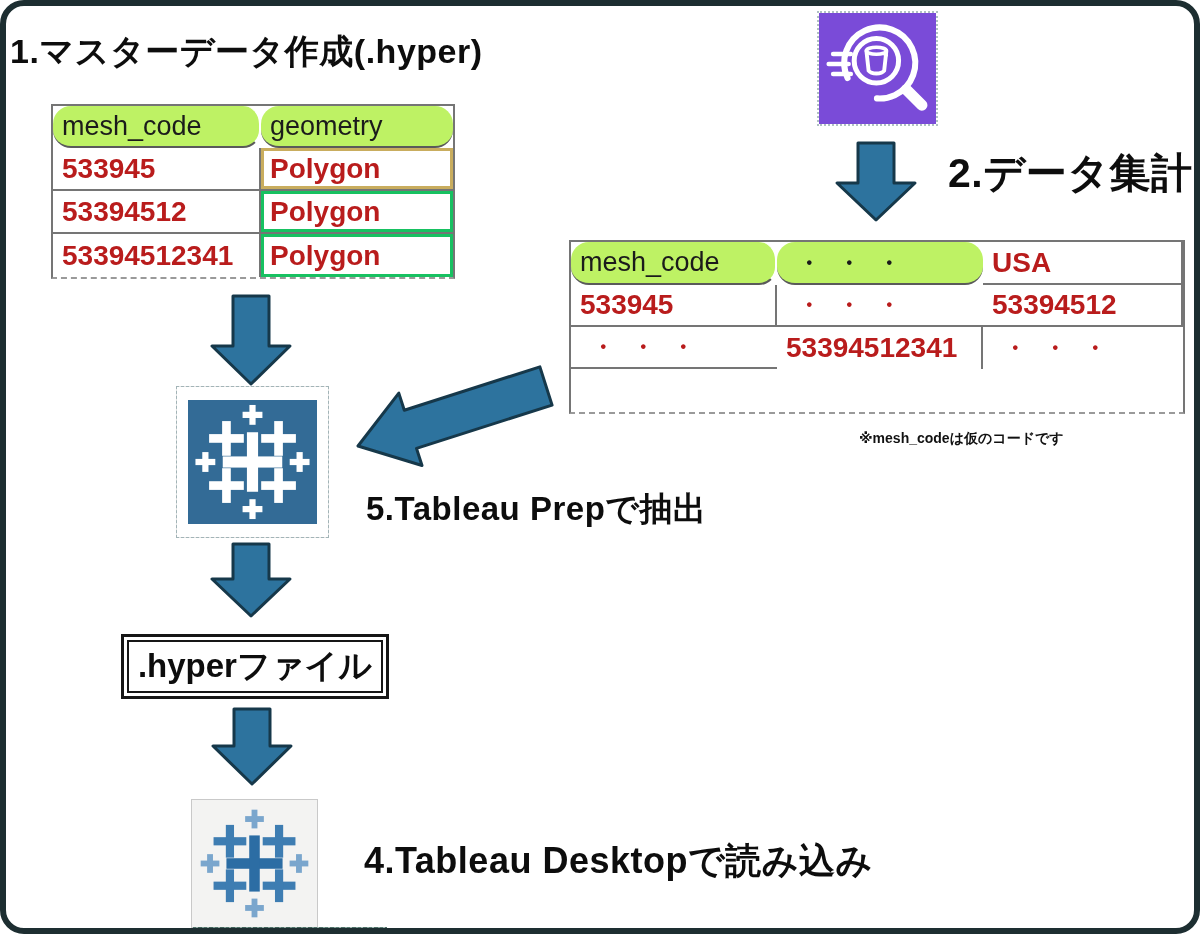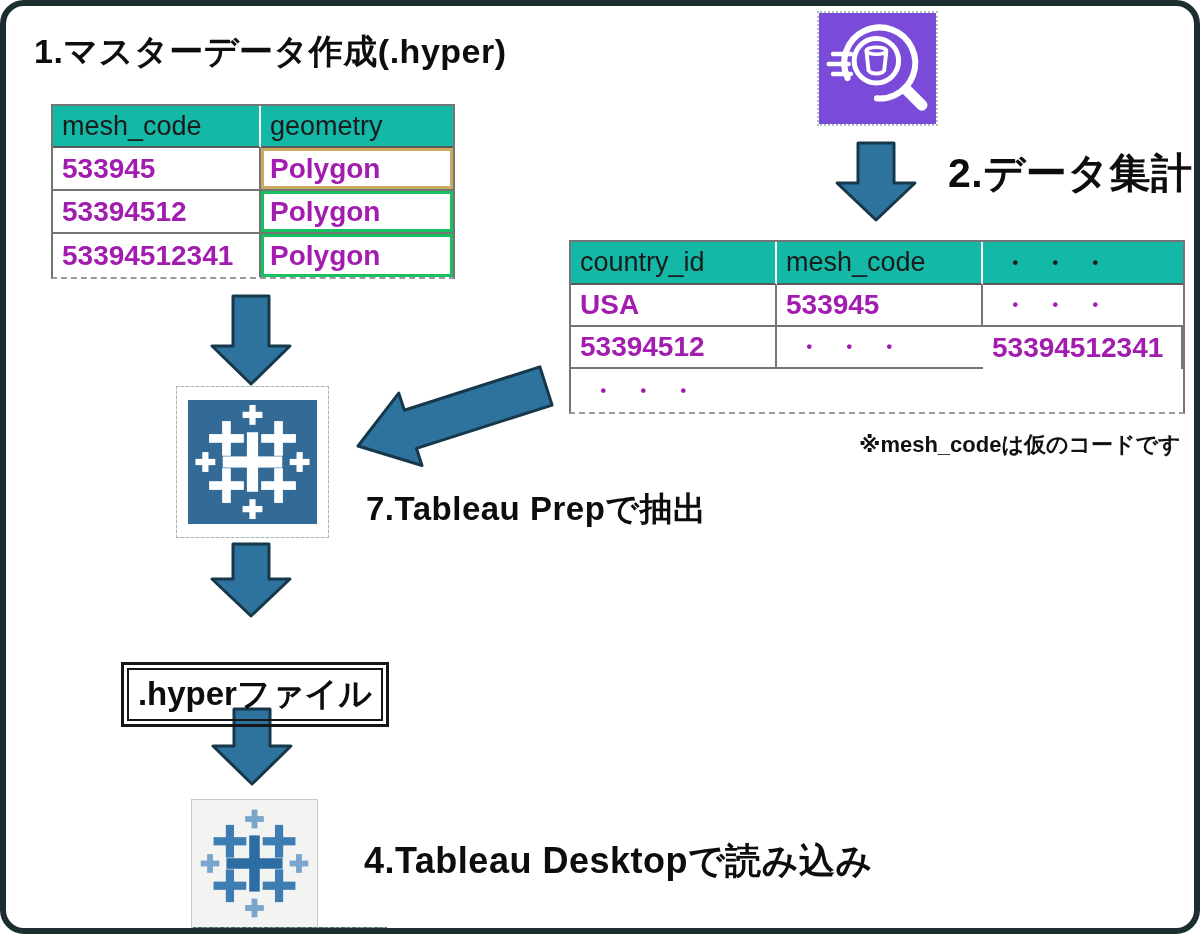--- a/index.html
+++ b/index.html
@@ -11,7 +11,7 @@
   }
   .abs{position:absolute;}
   .title{color:#0d0d0d;font-weight:800;white-space:nowrap;line-height:1.15;letter-spacing:0.5px;}
-  .t1{left:28px;top:26px;font-size:34px;}
+  .t1{left:4px;top:26px;font-size:34px;}
   .t2{left:942px;top:144px;font-size:41px;}
   .t3{left:360px;top:484px;font-size:33px;}
   .t4{left:358px;top:834px;font-size:36px;}

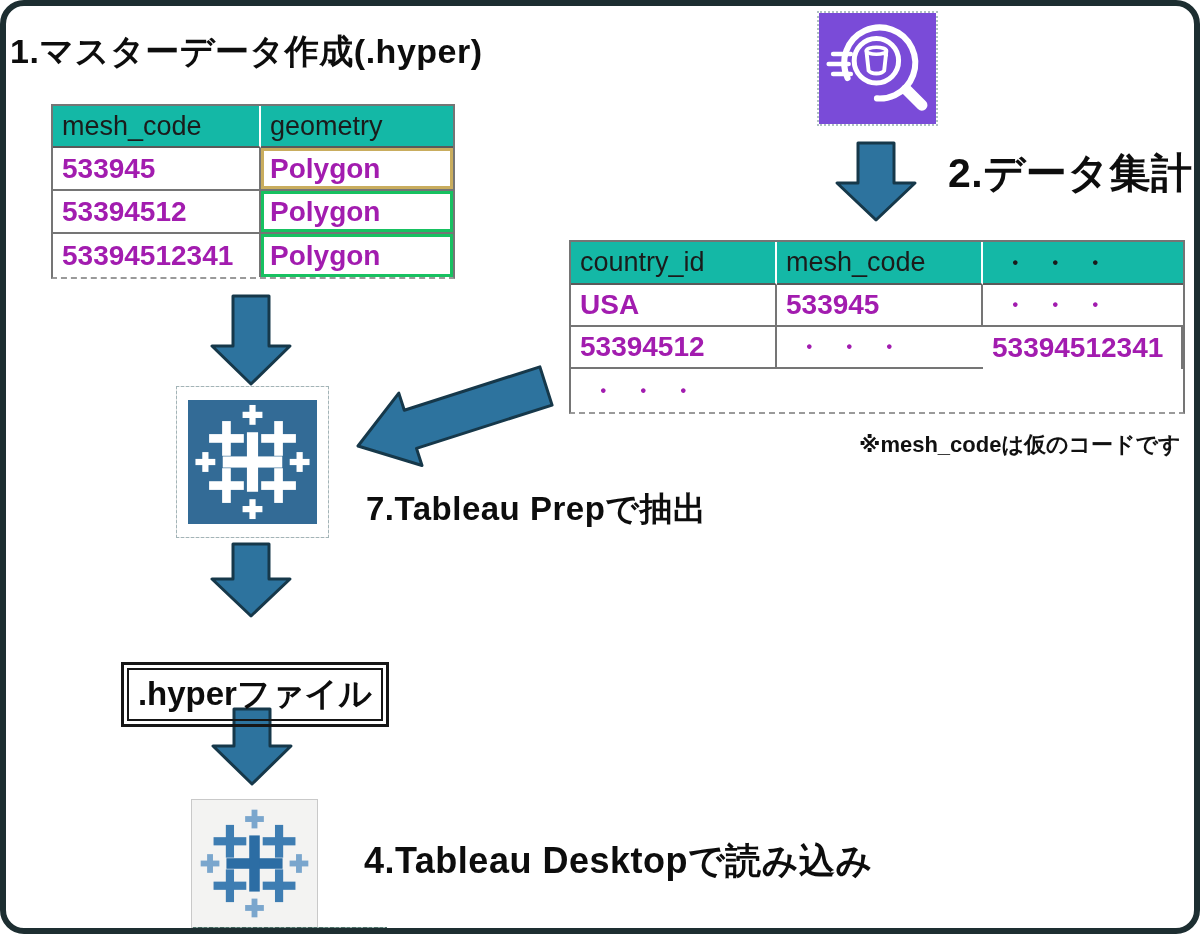--- a/index.html
+++ b/index.html
@@ -23,8 +23,8 @@
         border-right:2px solid #757575;border-bottom:2px solid #757575;}
   .cell.lastcol{border-right:none;}
   .cell.lastrow{border-bottom:none;}
-  .hcell{background:#14b8a6;color:#1b1b1b;font-size:27px;font-weight:400;
-         border-right:2px solid #ffffff;border-bottom:2px solid #5a5a5a;}
+  .hcell{background:#bef264;color:#1b1b1b;font-size:27px;font-weight:400;
+         border-right:2px solid #ffffff;border-bottom:2px solid #5a5a5a;border-radius:18px;}
   .bcell{color:#a21caf;font-size:28px;font-weight:700;}
   .tanbox{box-shadow:inset 0 0 0 3px #c9ad5e;}
   .greenbox{box-shadow:inset 0 0 0 3px #17c161;}

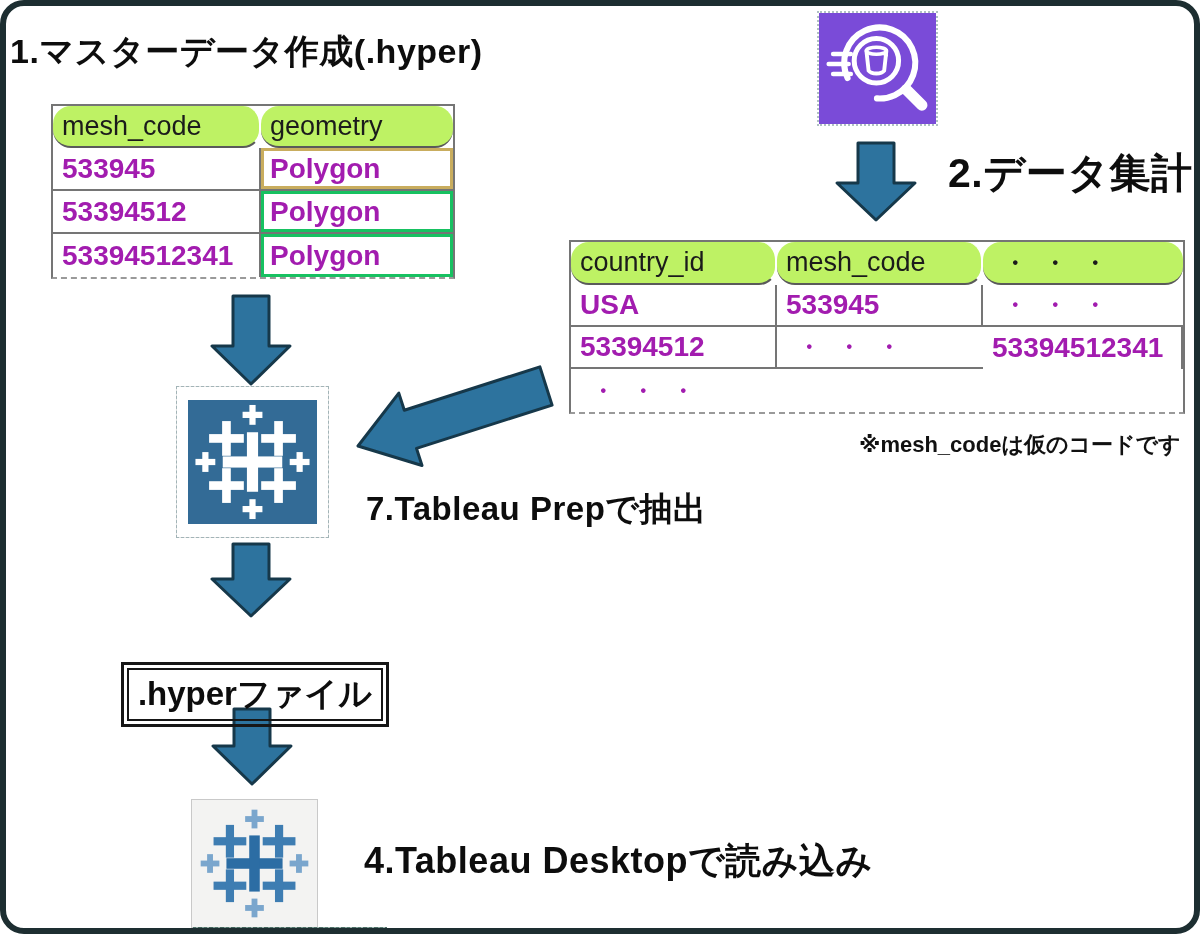--- a/index.html
+++ b/index.html
@@ -25,7 +25,7 @@
   .cell.lastrow{border-bottom:none;}
   .hcell{background:#bef264;color:#1b1b1b;font-size:27px;font-weight:400;
          border-right:2px solid #ffffff;border-bottom:2px solid #5a5a5a;border-radius:18px;}
-  .bcell{color:#a21caf;font-size:28px;font-weight:700;}
+  .bcell{color:#b91c1c;font-size:28px;font-weight:700;}
   .tanbox{box-shadow:inset 0 0 0 3px #c9ad5e;}
   .greenbox{box-shadow:inset 0 0 0 3px #17c161;}
   .dots{letter-spacing:16px;font-size:24px;font-weight:700;padding-left:20px;}

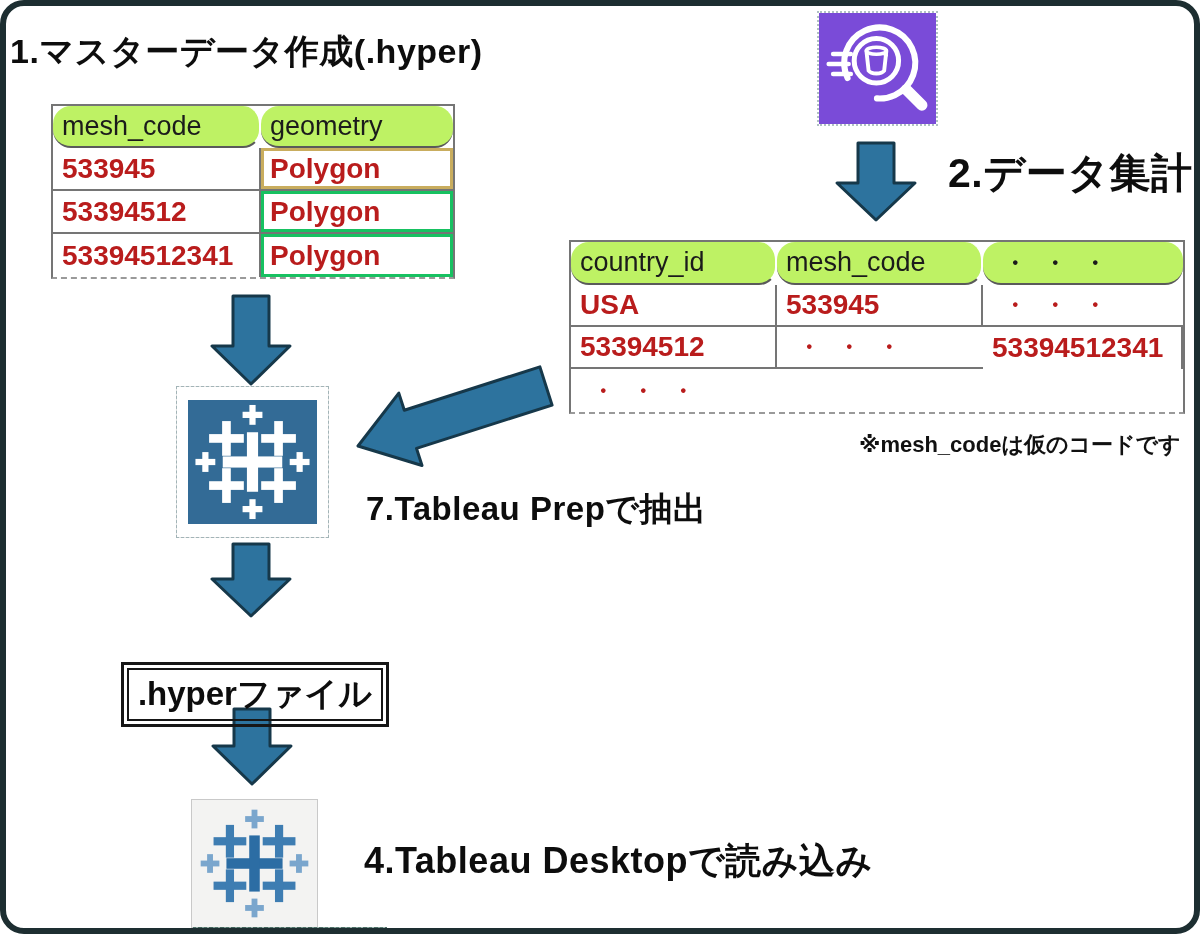--- a/index.html
+++ b/index.html
@@ -88,7 +88,6 @@
   </div>
 
   <div id="aggregate-table" class="tbl">
-    <div class="cell hcell">country_id</div>
     <div class="cell hcell">mesh_code</div>
     <div class="cell hcell lastcol dots">・・・</div>
 

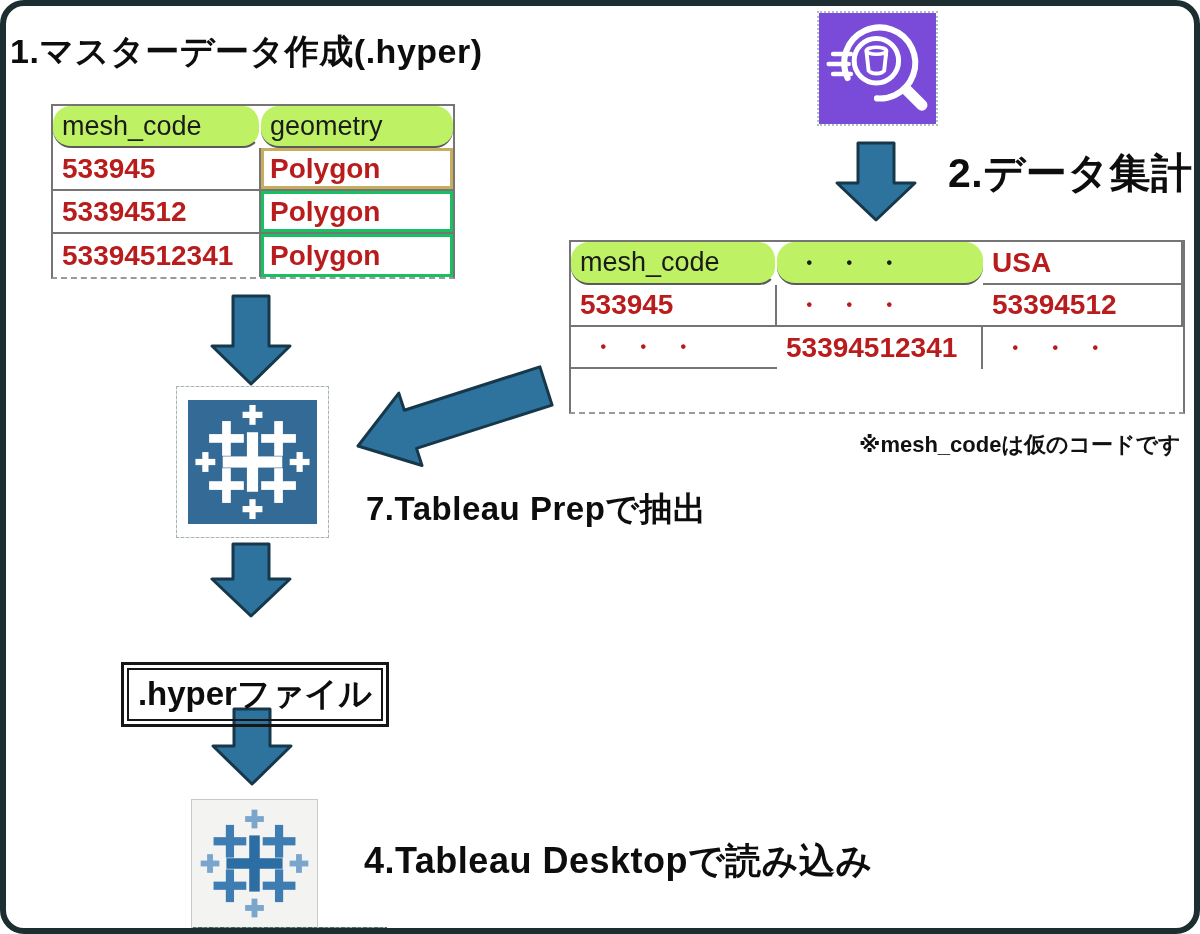--- a/index.html
+++ b/index.html
@@ -15,7 +15,7 @@
   .t2{left:942px;top:144px;font-size:41px;}
   .t3{left:360px;top:484px;font-size:33px;}
   .t4{left:358px;top:834px;font-size:36px;}
-  .note{left:853px;top:424px;font-size:22px;font-weight:800;color:#111;white-space:nowrap;}
+  .note{left:853px;top:424px;font-size:14px;font-weight:800;color:#111;white-space:nowrap;}
 
   
   .tbl{position:absolute;display:grid;background:#ffffff;border:2px solid #757575;border-bottom:2px dashed #9a9a9a;box-sizing:border-box;}

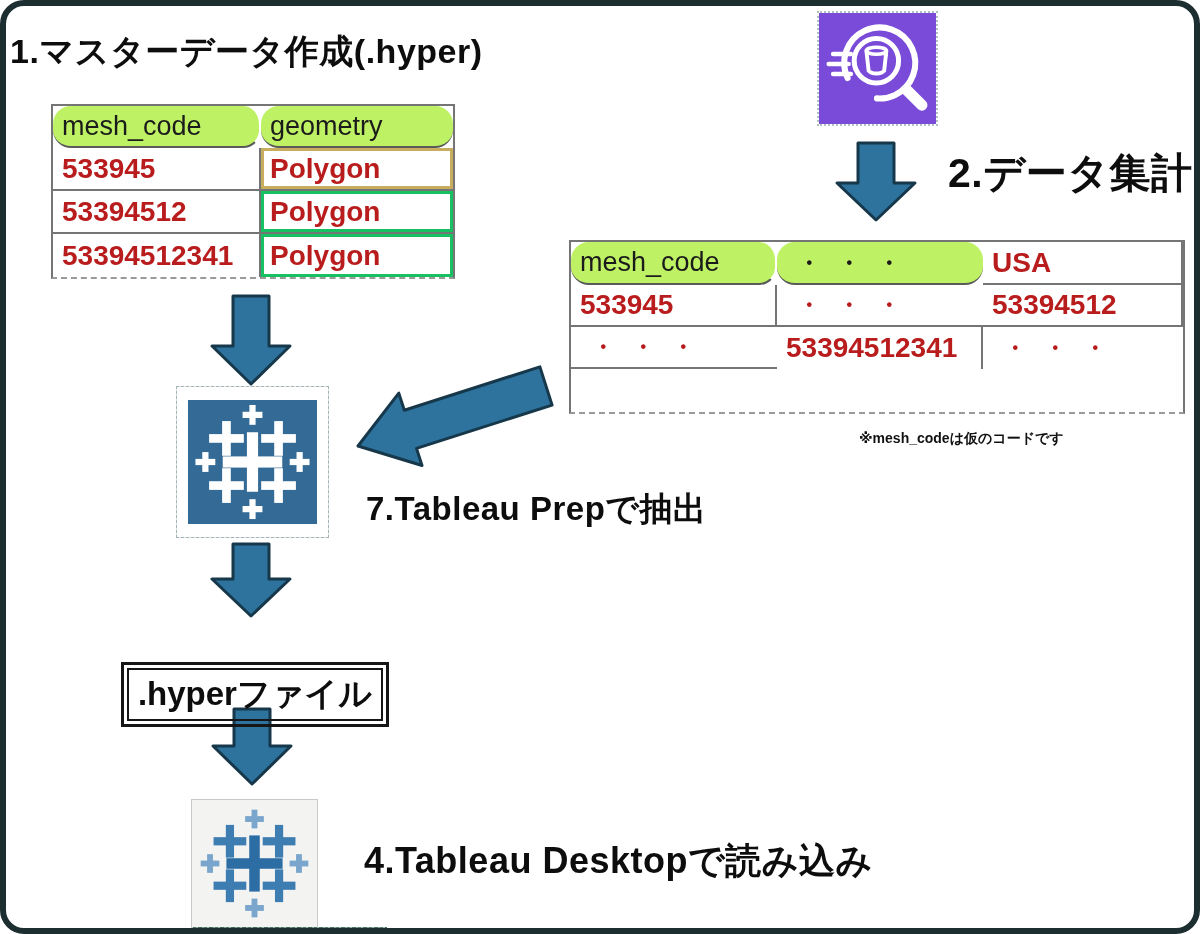--- a/index.html
+++ b/index.html
@@ -69,7 +69,7 @@
 
   <div class="abs title t1">1.マスターデータ作成(.hyper)</div>
   <div class="abs title t2">2.データ集計</div>
-  <div class="abs title t3">7.Tableau Prepで抽出</div>
+  <div class="abs title t3">5.Tableau Prepで抽出</div>
   <div class="abs title t4">4.Tableau Desktopで読み込み</div>
   <div class="abs note">※mesh_codeは仮のコードです</div>
 

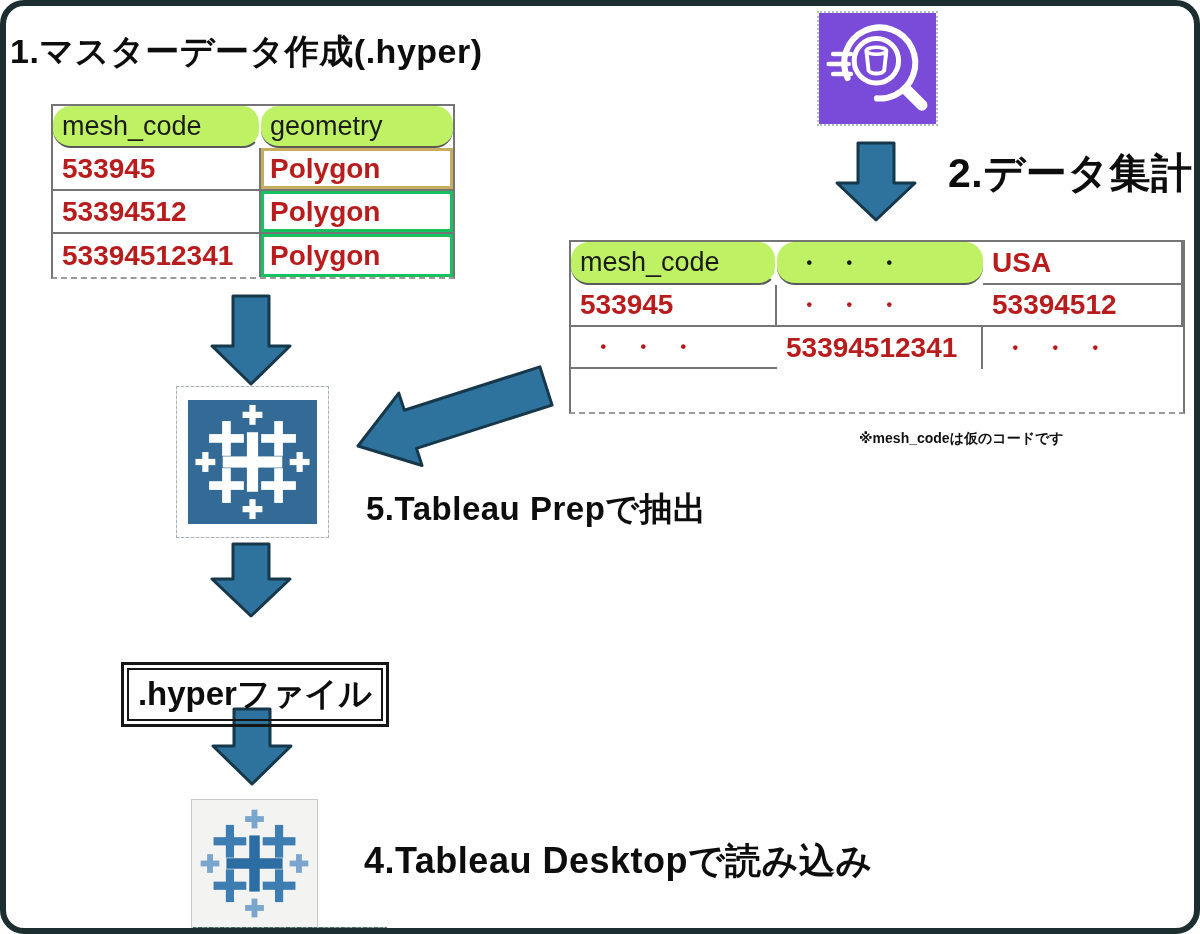--- a/index.html
+++ b/index.html
@@ -45,7 +45,7 @@
   #desktop svg{width:117px;height:117px;}
   #prep .sq svg{width:100%;height:100%;display:block;}
   #hyper-box{left:115px;top:628px;width:262px;height:59px;border:3px solid #161616;
-             display:flex;align-items:center;justify-content:center;margin-top:28px;}
+             display:flex;align-items:center;justify-content:center;}
   #hyper-box .inner{position:absolute;inset:3px;border:2px solid #161616;}
   #hyper-box .lbl{font-size:33px;font-weight:800;color:#0d0d0d;white-space:nowrap;z-index:1;}
   #speckle{left:187px;top:921px;width:194px;height:8px;opacity:.8;

